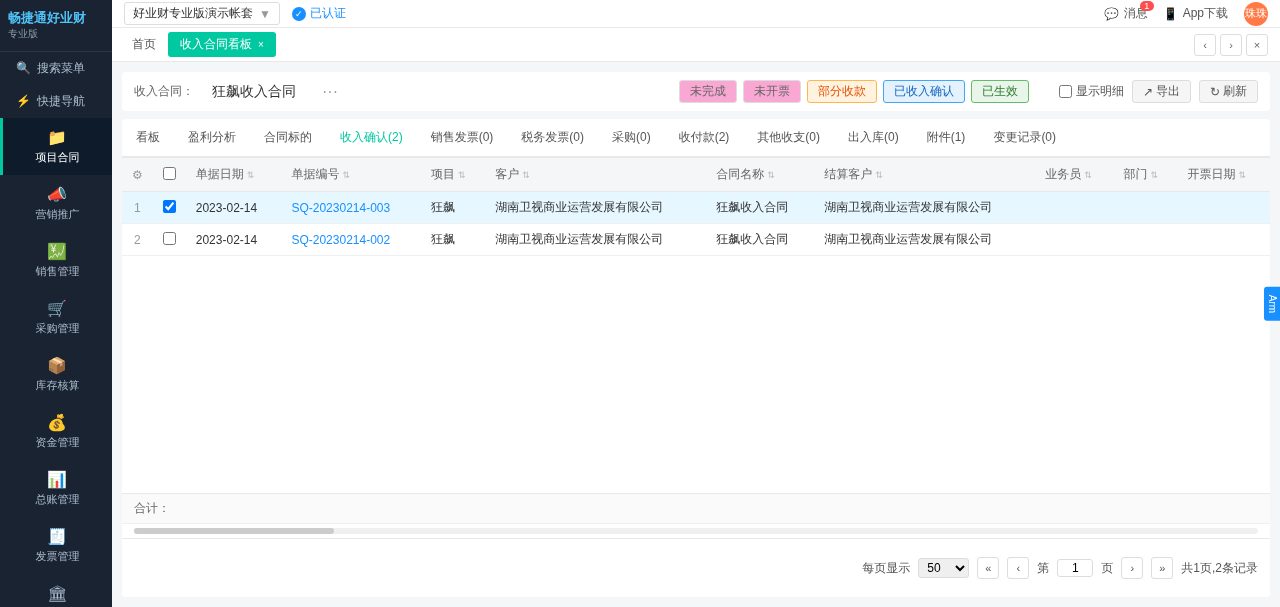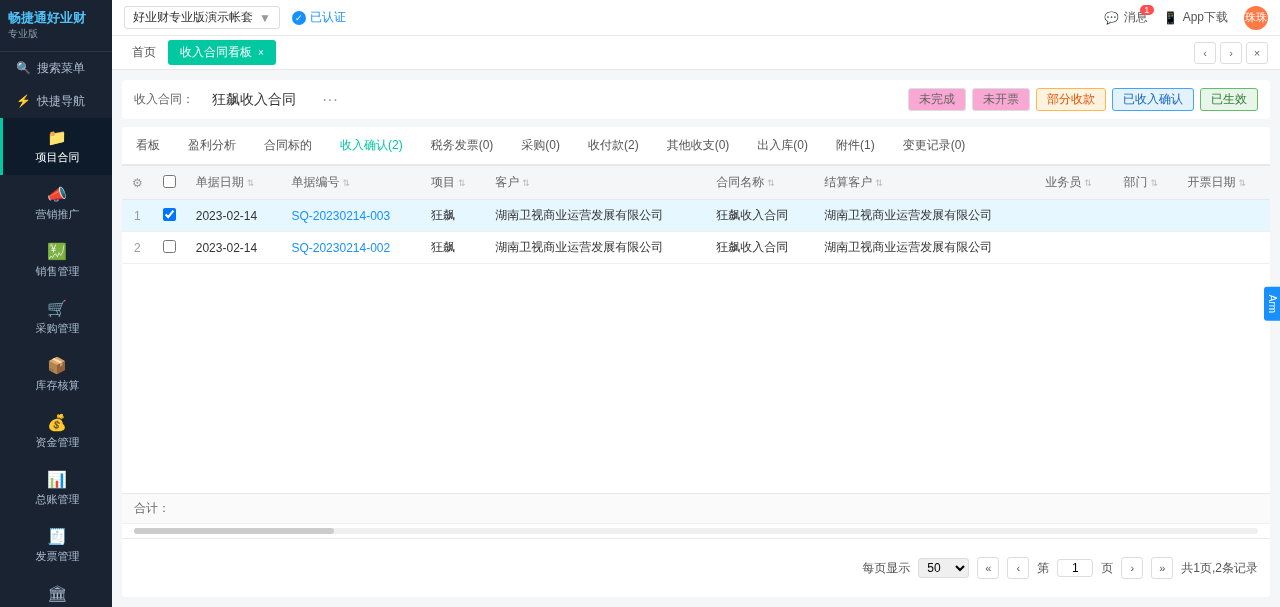--- a/index.html
+++ b/index.html
@@ -22,7 +22,7 @@
     .main-area { flex: 1; display: flex; flex-direction: column; overflow: hidden; background: #f5f6f8; }
 
     
-    .top-header { background: #fff; height: 36px; display: flex; align-items: center; padding: 0 12px; border-bottom: 1px solid #e8e8e8; flex-shrink: 0; }
+    .top-header { background: #fff; height: 28px; display: flex; align-items: center; padding: 0 12px; border-bottom: 1px solid #e8e8e8; flex-shrink: 0; }
     .company-selector { display: flex; align-items: center; font-size: 12px; color: #333; cursor: pointer; border: 1px solid #ddd; border-radius: 3px; padding: 2px 8px; background: #fff; }
     .company-selector .arrow { margin-left: 6px; color: #999; }
     .certified-badge { display: flex; align-items: center; margin-left: 12px; color: #1890ff; font-size: 12px; }

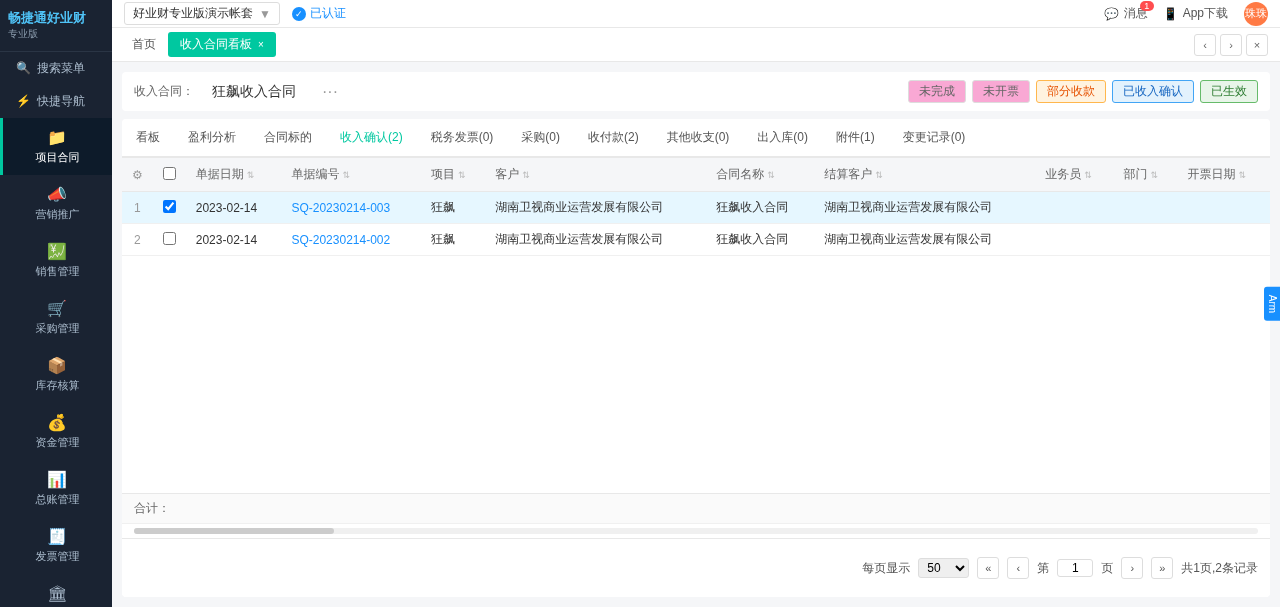--- a/index.html
+++ b/index.html
@@ -201,6 +201,20 @@
         <button class="status-btn active-partial">部分收款</button>
         <button class="status-btn active-confirmed">已收入确认</button>
         <button class="status-btn active-effective">已生效</button>
+      </div>
+      <div class="display-options">
+        <label class="checkbox-label">
+          <input type="checkbox" style="">
+          <span>显示明细</span>
+        </label>
+        <button class="action-btn">
+          <span>↗</span>
+          <span>导出</span>
+        </button>
+        <button class="action-btn">
+          <span>↻</span>
+          <span>刷新</span>
+        </button>
       </div>
     </div>
 

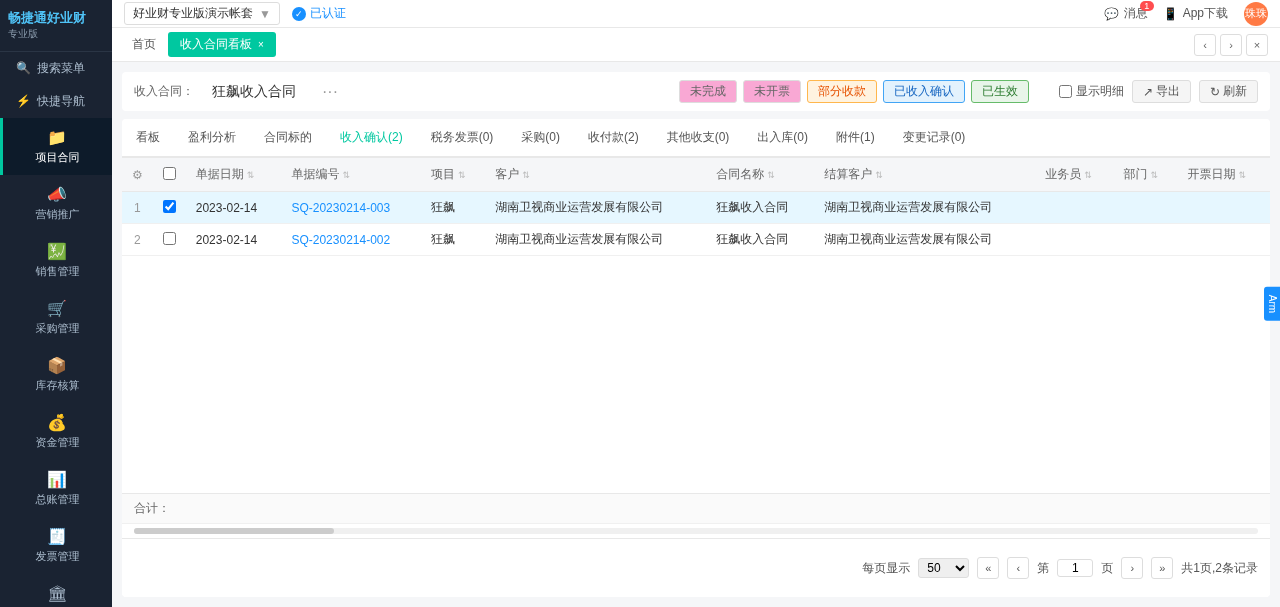--- a/index.html
+++ b/index.html
@@ -224,6 +224,7 @@
           <div class="tab-item">盈利分析</div>
           <div class="tab-item">合同标的</div>
           <div class="tab-item active">收入确认(2)</div>
+          <div class="tab-item">销售发票(0)</div>
           <div class="tab-item">税务发票(0)</div>
           <div class="tab-item">采购(0)</div>
           <div class="tab-item">收付款(2)</div>

